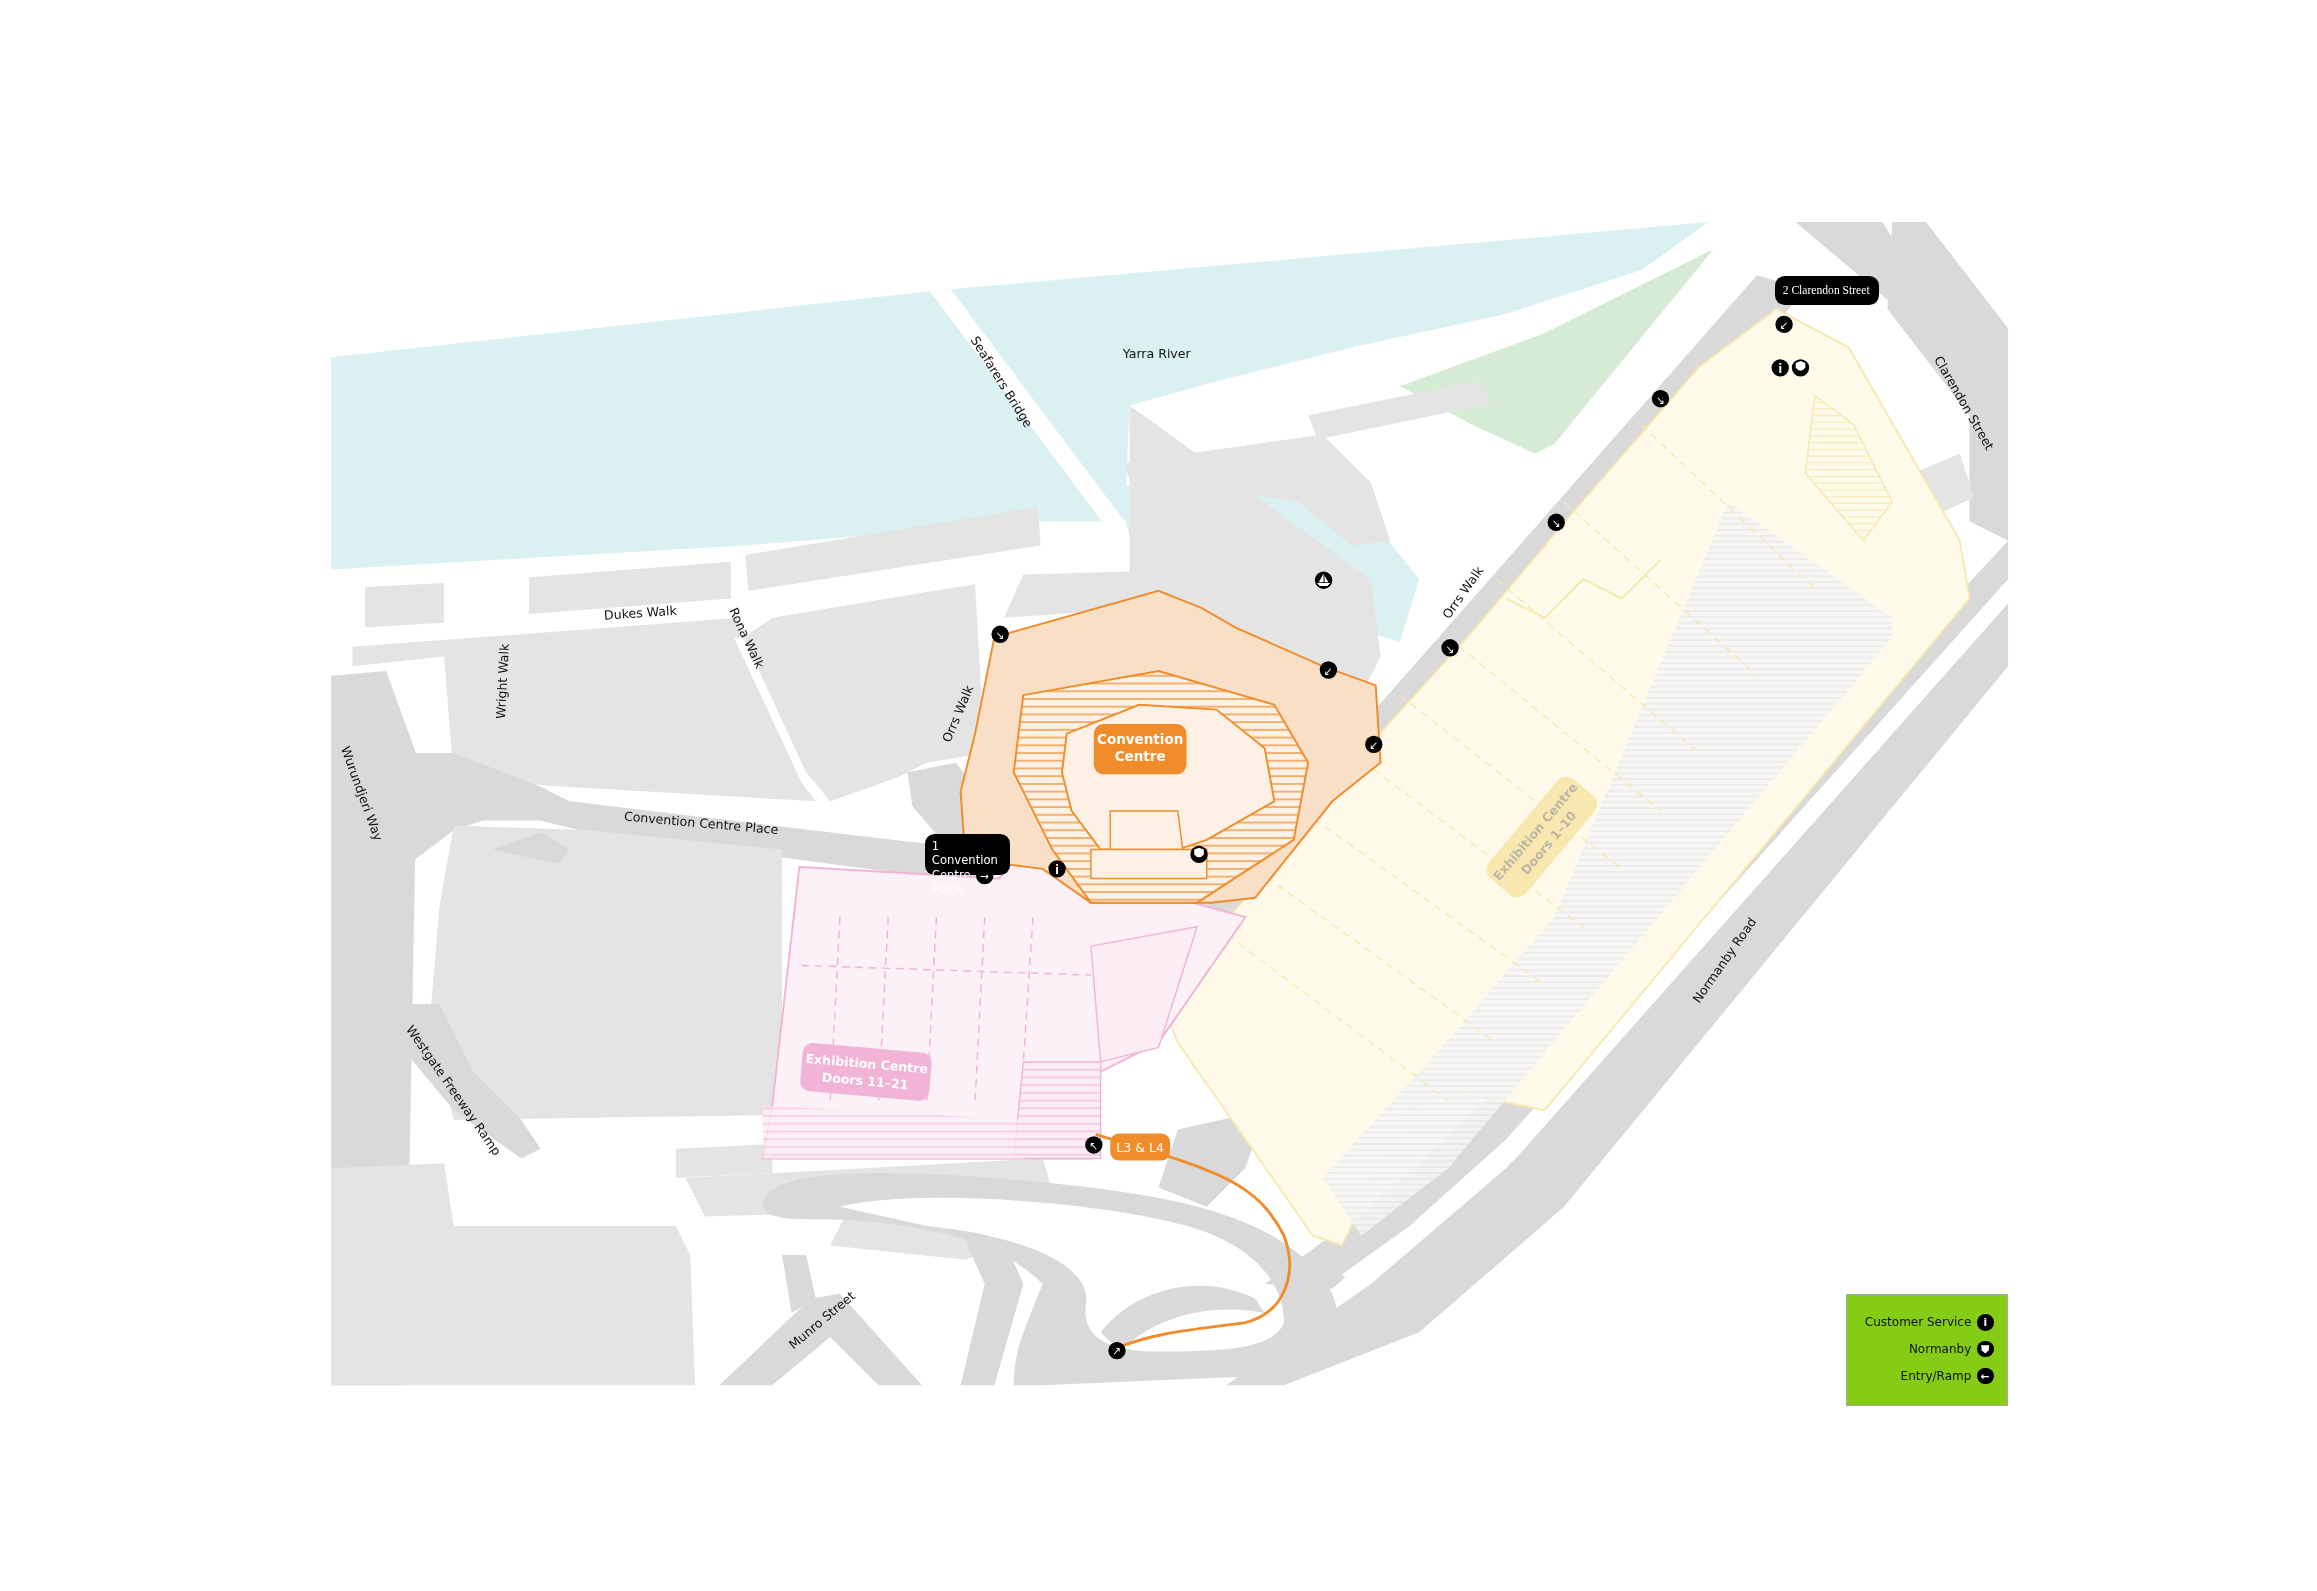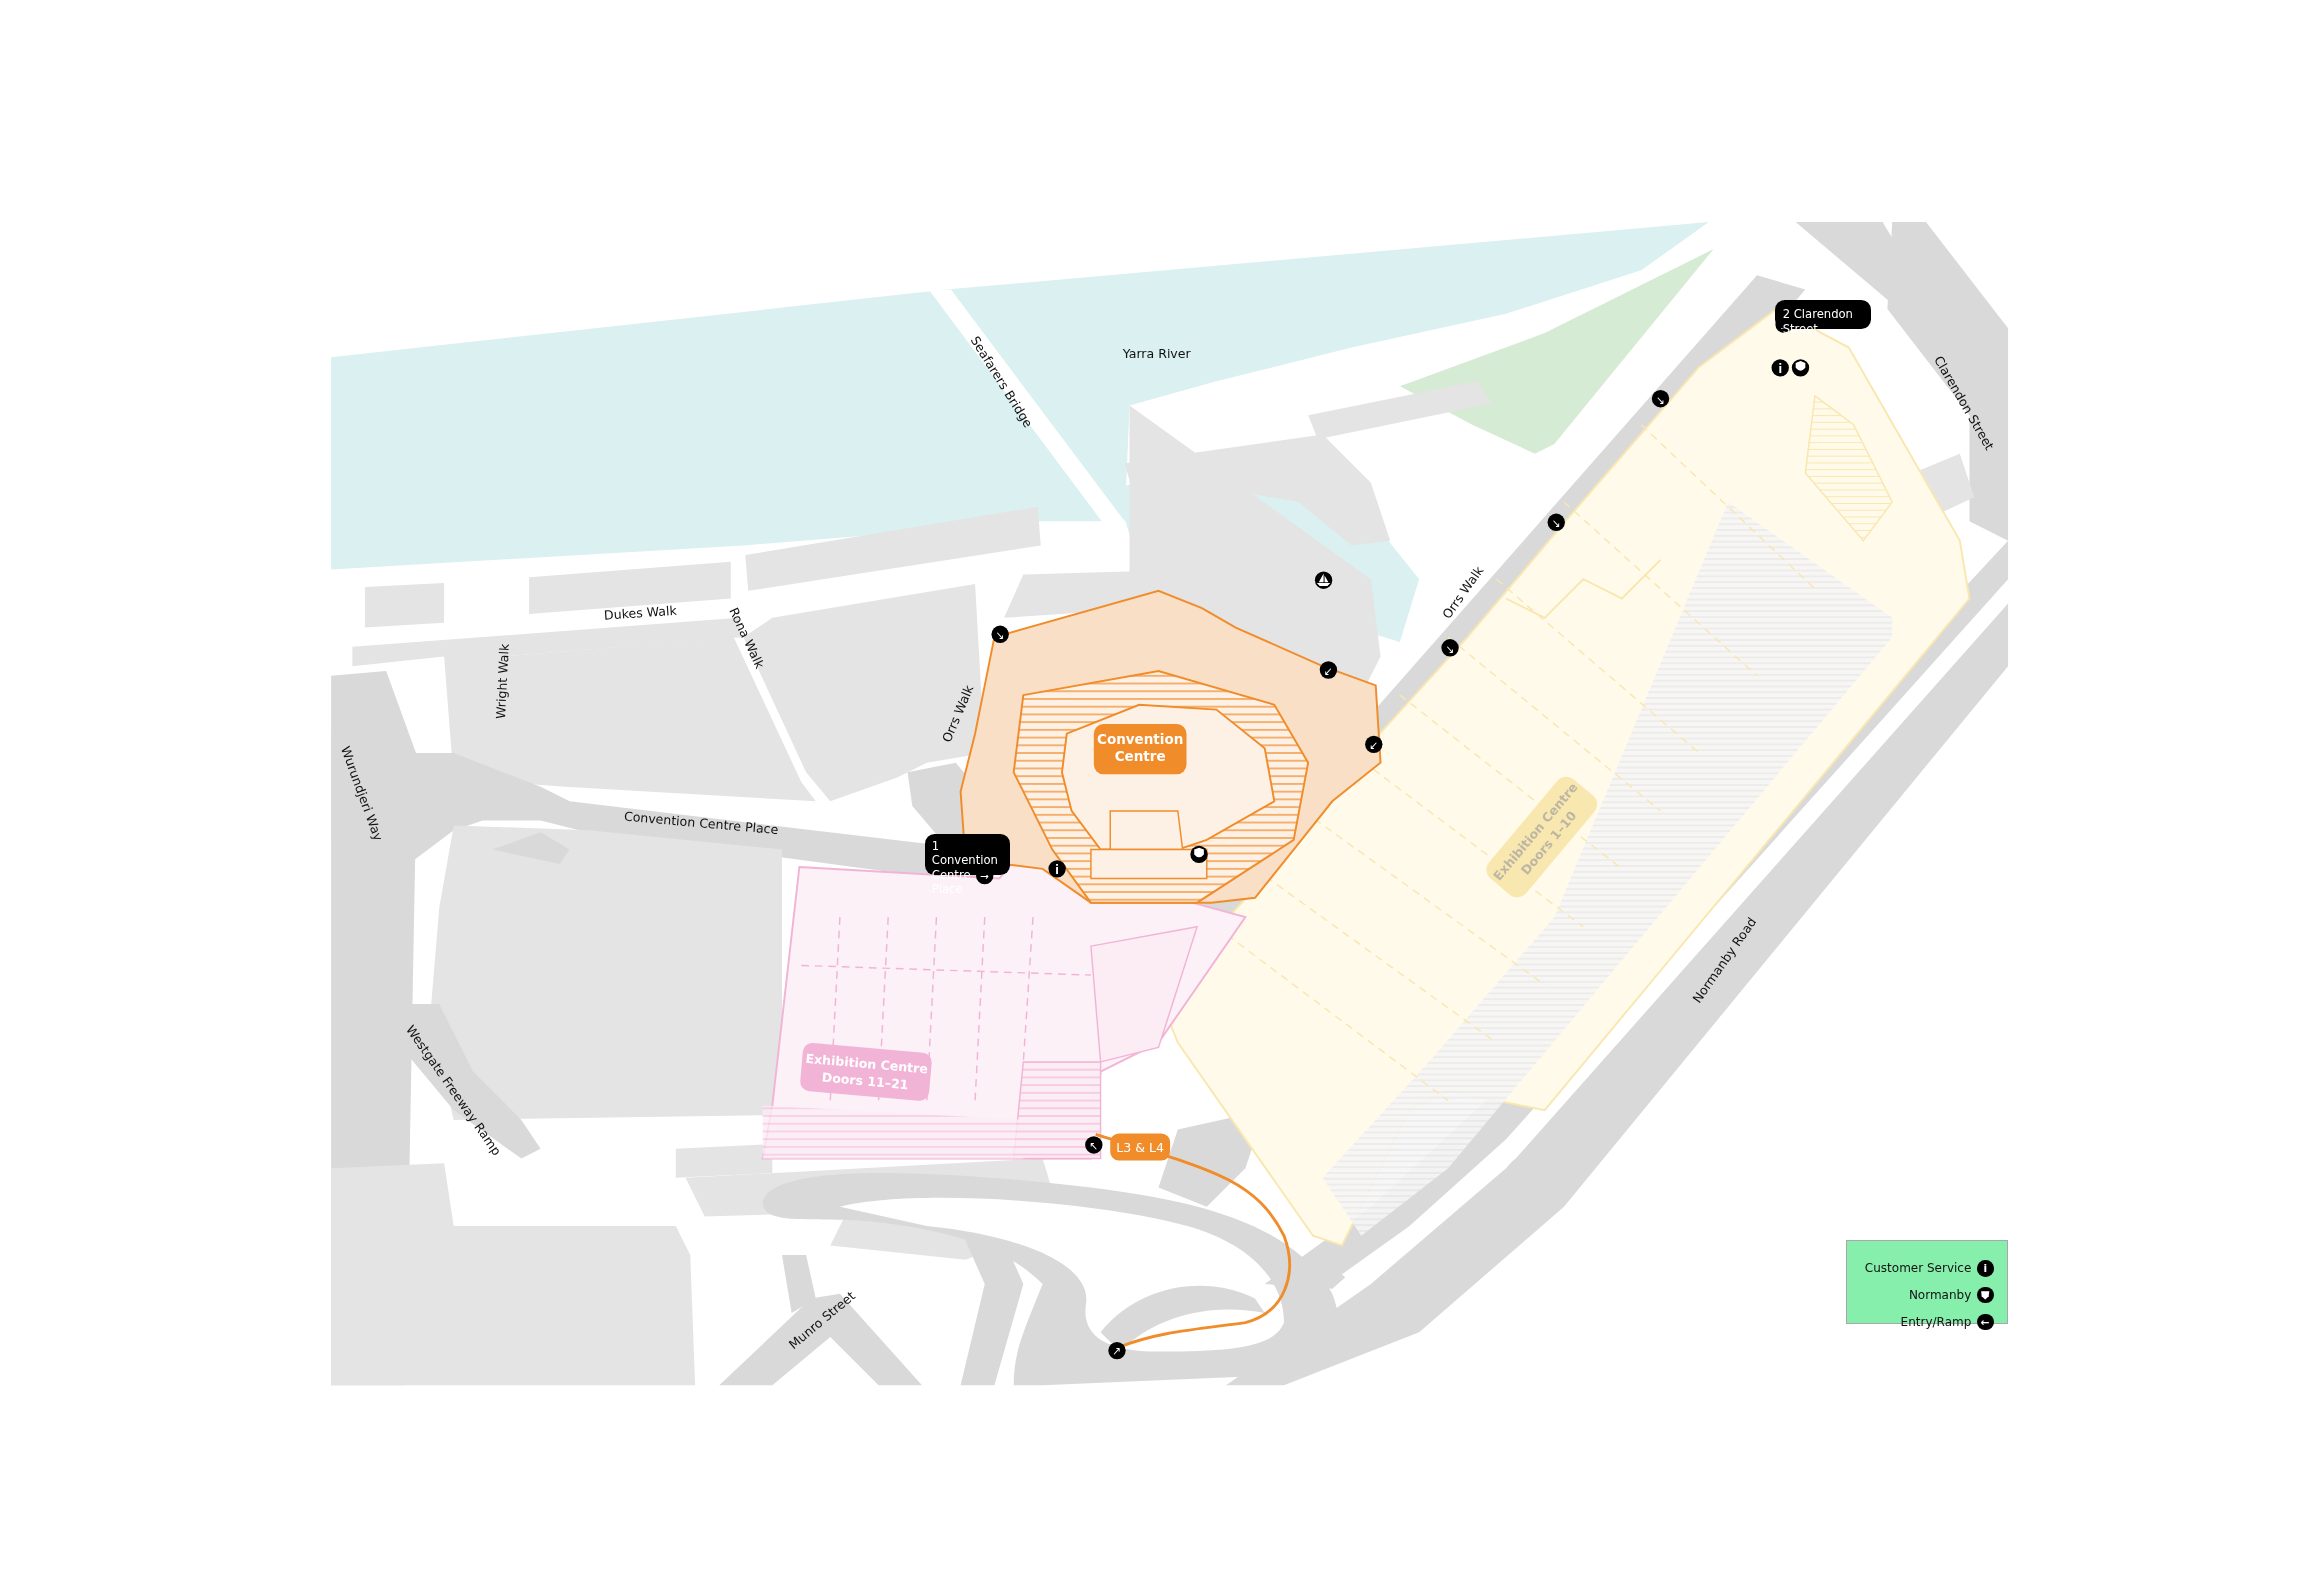--- a/index.html
+++ b/index.html
@@ -257,7 +257,7 @@
   <div>1 Convention</div>
   <div>Centre Place</div>
 </div>
-<div class="pin-label" style="left:1775px; top:300px; width:96px; height:29px; font-size:11.6px; padding:6.8px 7.7px; line-height:15.4px;">
+<div class="pin-label" style="left:1775px; top:276px; width:104px; height:29px; font-size:11.6px; padding:6.8px 7.7px; line-height:15.4px;font-family:Liberation Serif, serif;">
   <div>2 Clarendon Street</div>
 </div>
 

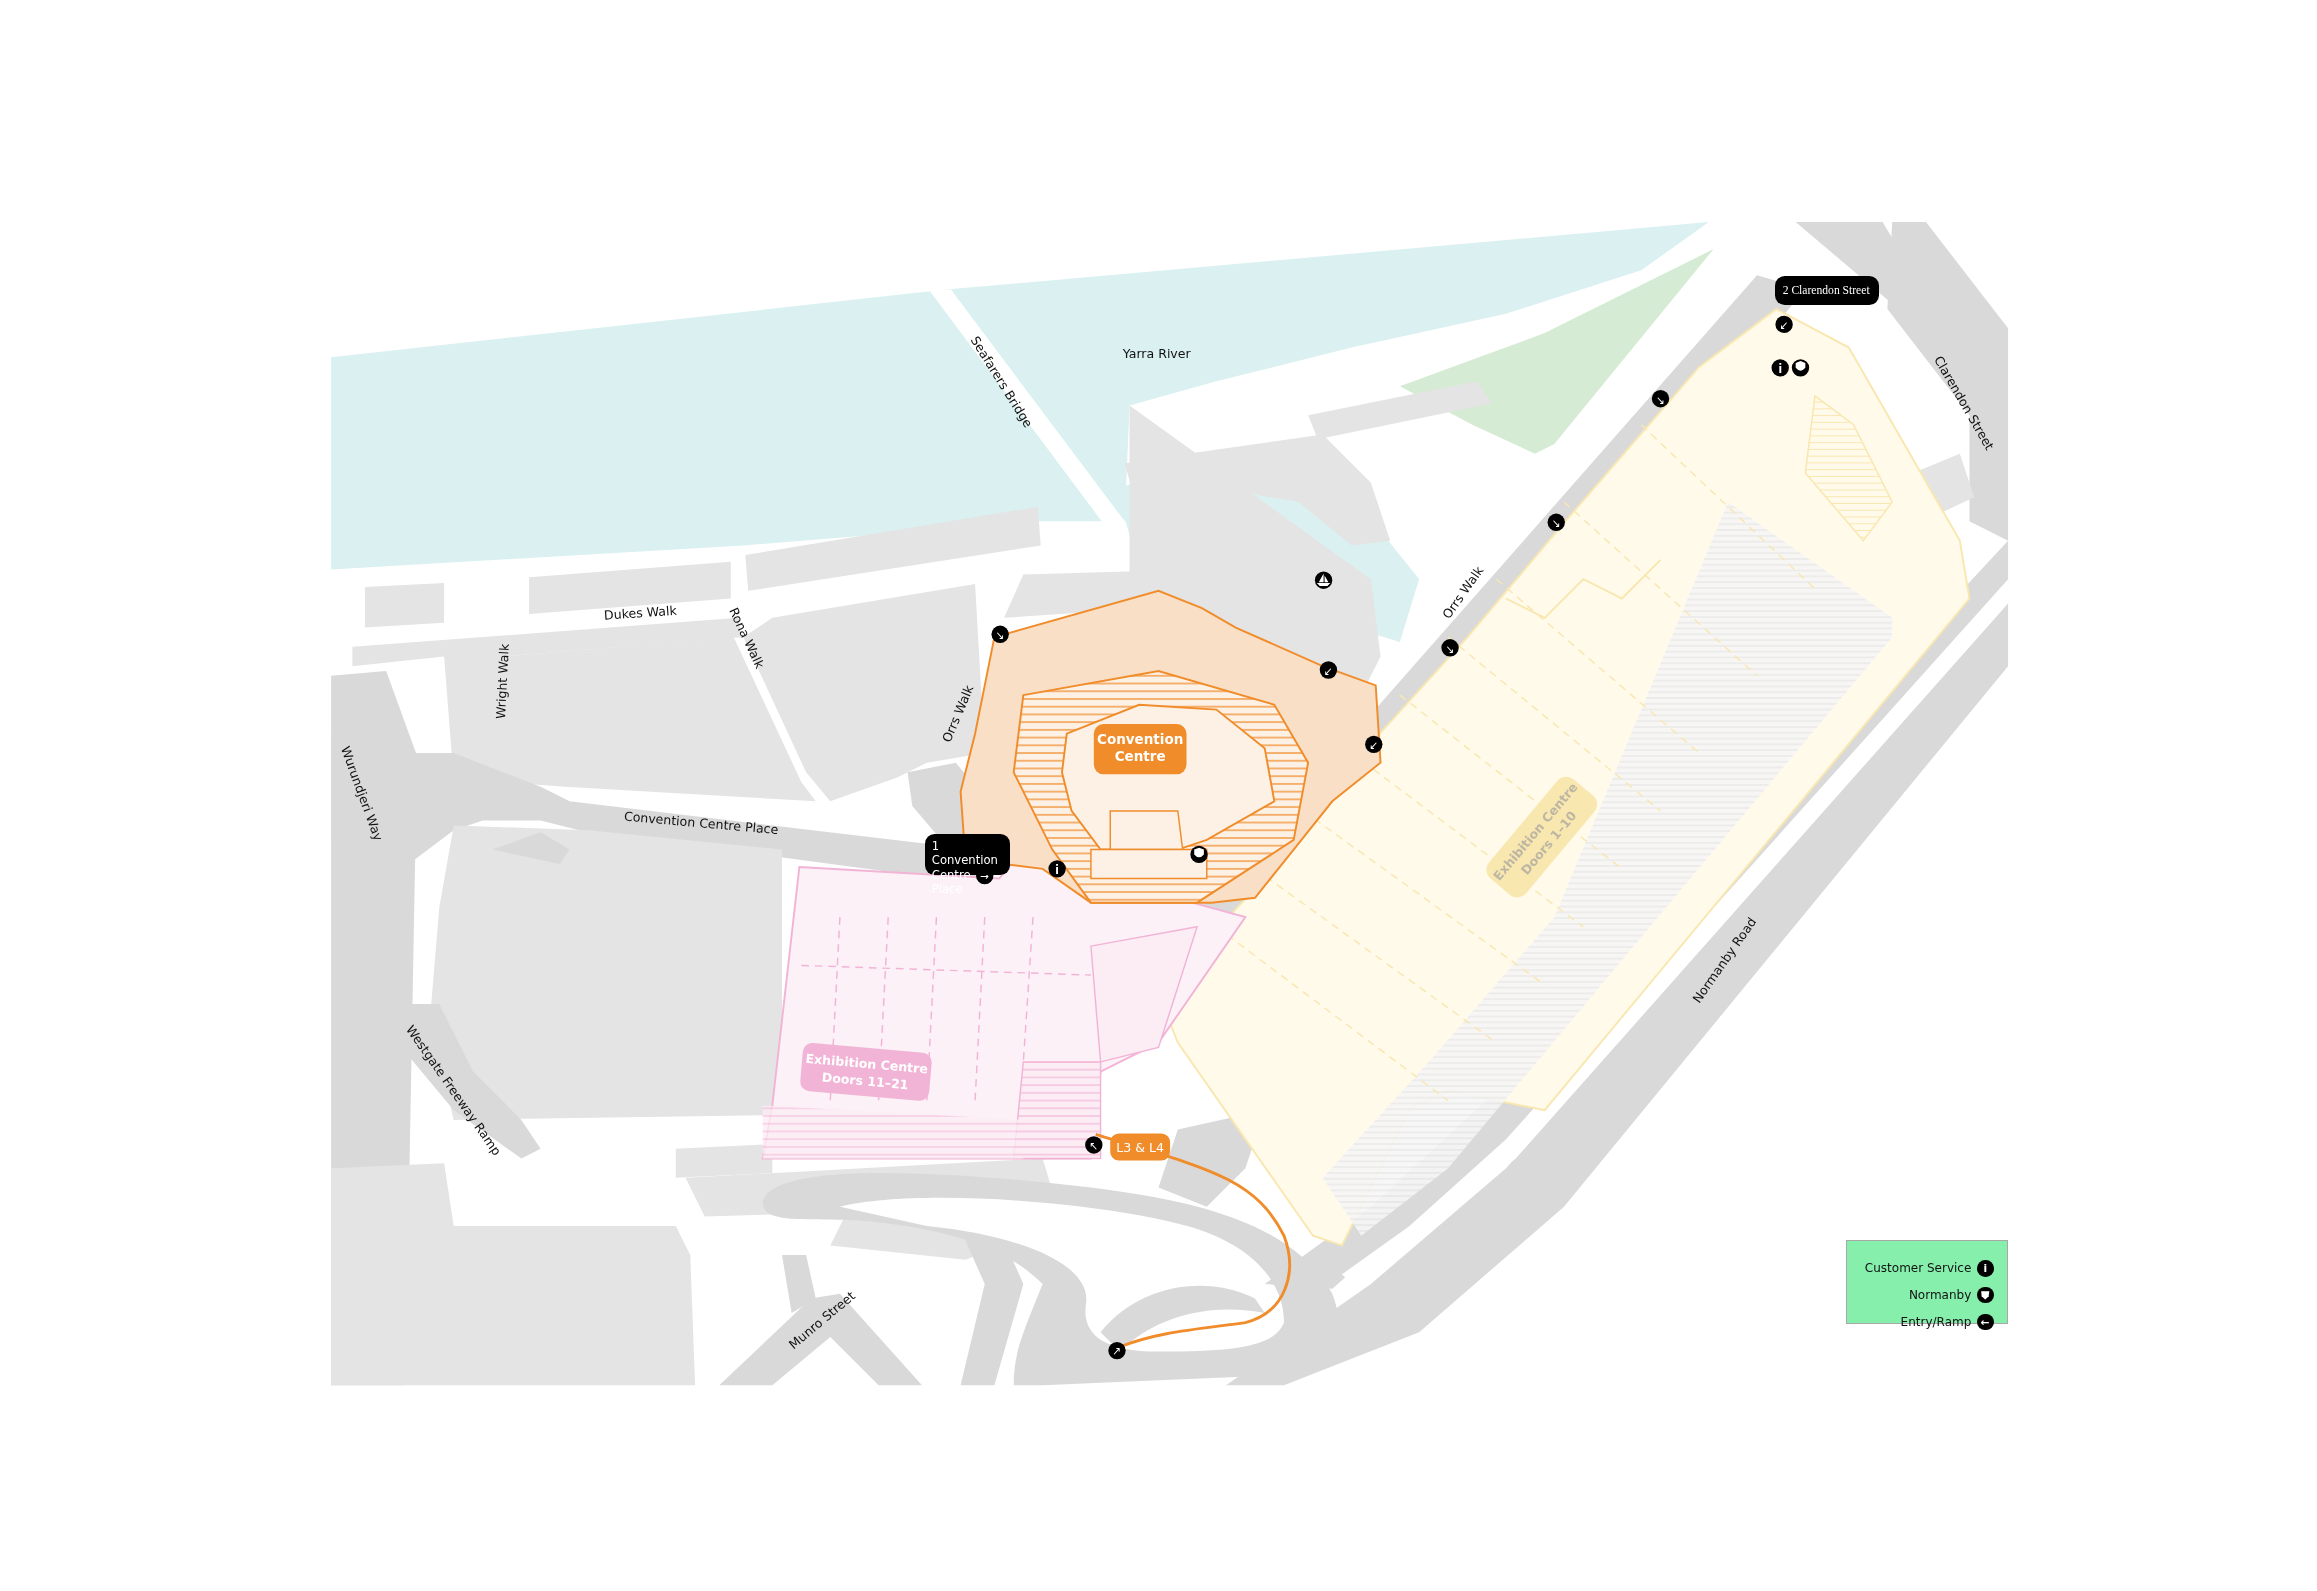--- a/index.html
+++ b/index.html
@@ -8,7 +8,7 @@
   .lbl { font-family:"DejaVu Sans", sans-serif; font-size:13px; fill:#111; }
   .street { font-family:"DejaVu Sans", sans-serif; font-size:13px; fill:#111; }
   .pill-text { font-family:"DejaVu Sans", sans-serif; font-weight:bold; fill:#fff; }
-  .legend { position:absolute; left:1846px; top:1240px; width:162px; height:84px; border:1.9px solid #a8a8a8; background:#86efac; box-sizing:border-box; }
+  .legend { position:absolute; left:1846px; top:1294px; width:162px; height:112px; border:1.9px solid #a8a8a8; background:#84cc16; box-sizing:border-box; }
   .legend-row { position:absolute; right:13.5px; display:flex; align-items:center; gap:5.8px; font-family:"DejaVu Sans", sans-serif; font-size:12px; color:#111; }
   .legend-icon { width:16.4px; height:16.4px; border-radius:50%; background:#000; color:#fff; display:inline-flex; align-items:center; justify-content:center; font-size:10.6px; font-weight:bold; line-height:1; }
   .pin-label { position:absolute; background:#000; color:#fff; border-radius:9.7px; font-family:"DejaVu Sans", sans-serif; font-size:12px; line-height:15.4px; padding:5.8px 9.7px; box-sizing:border-box; }

